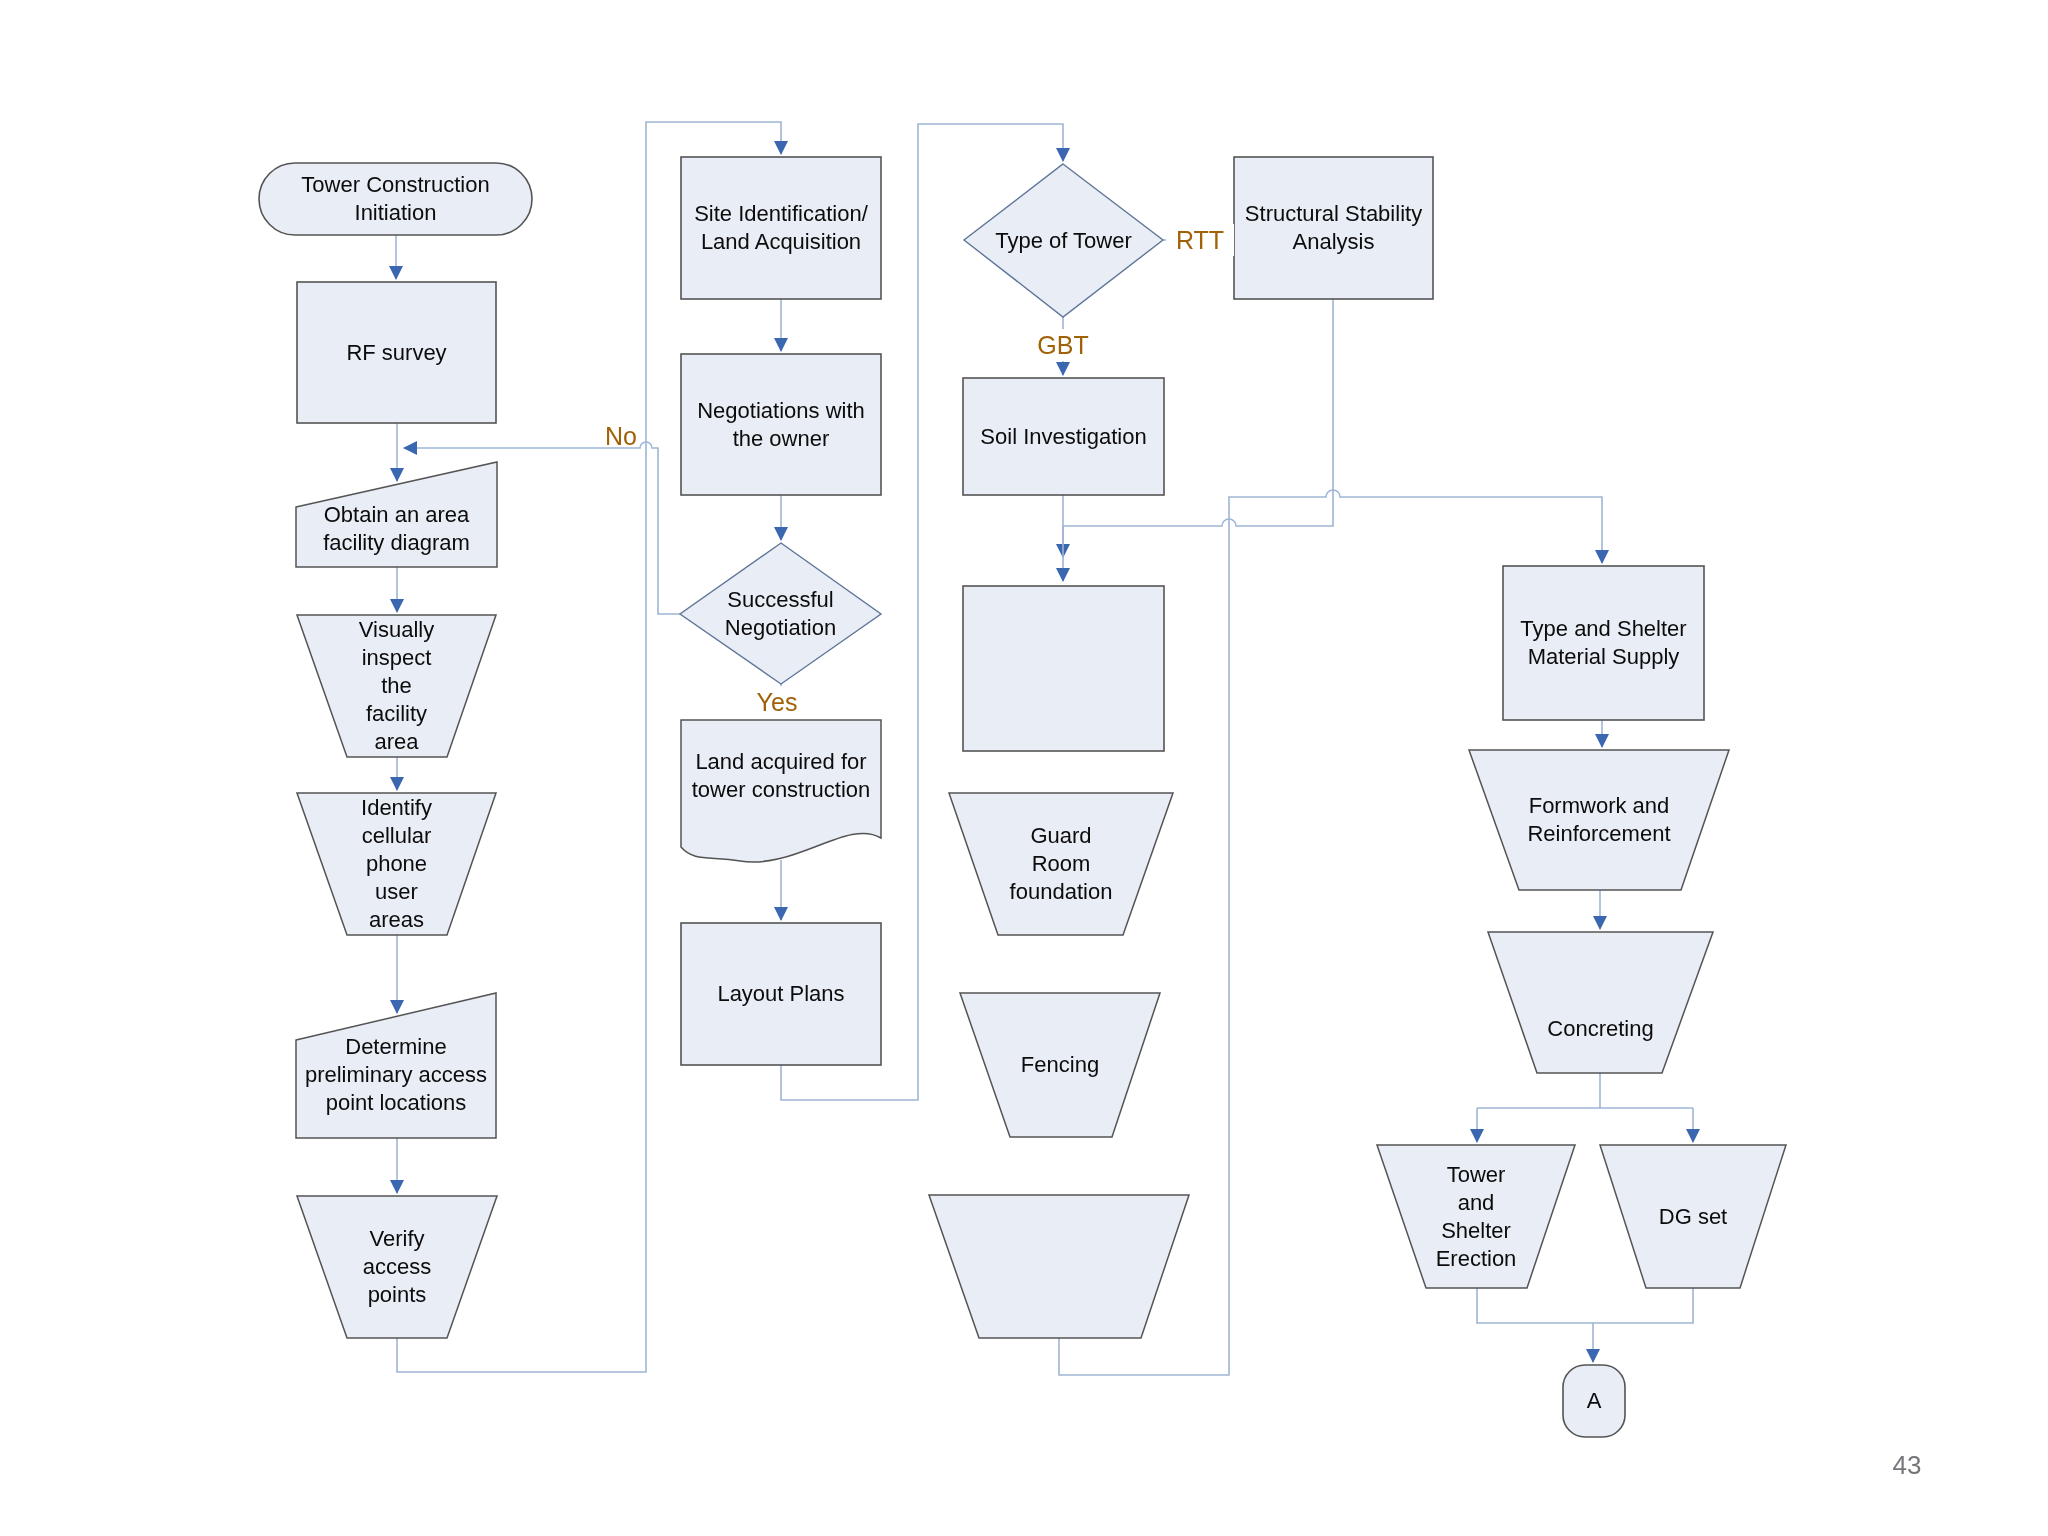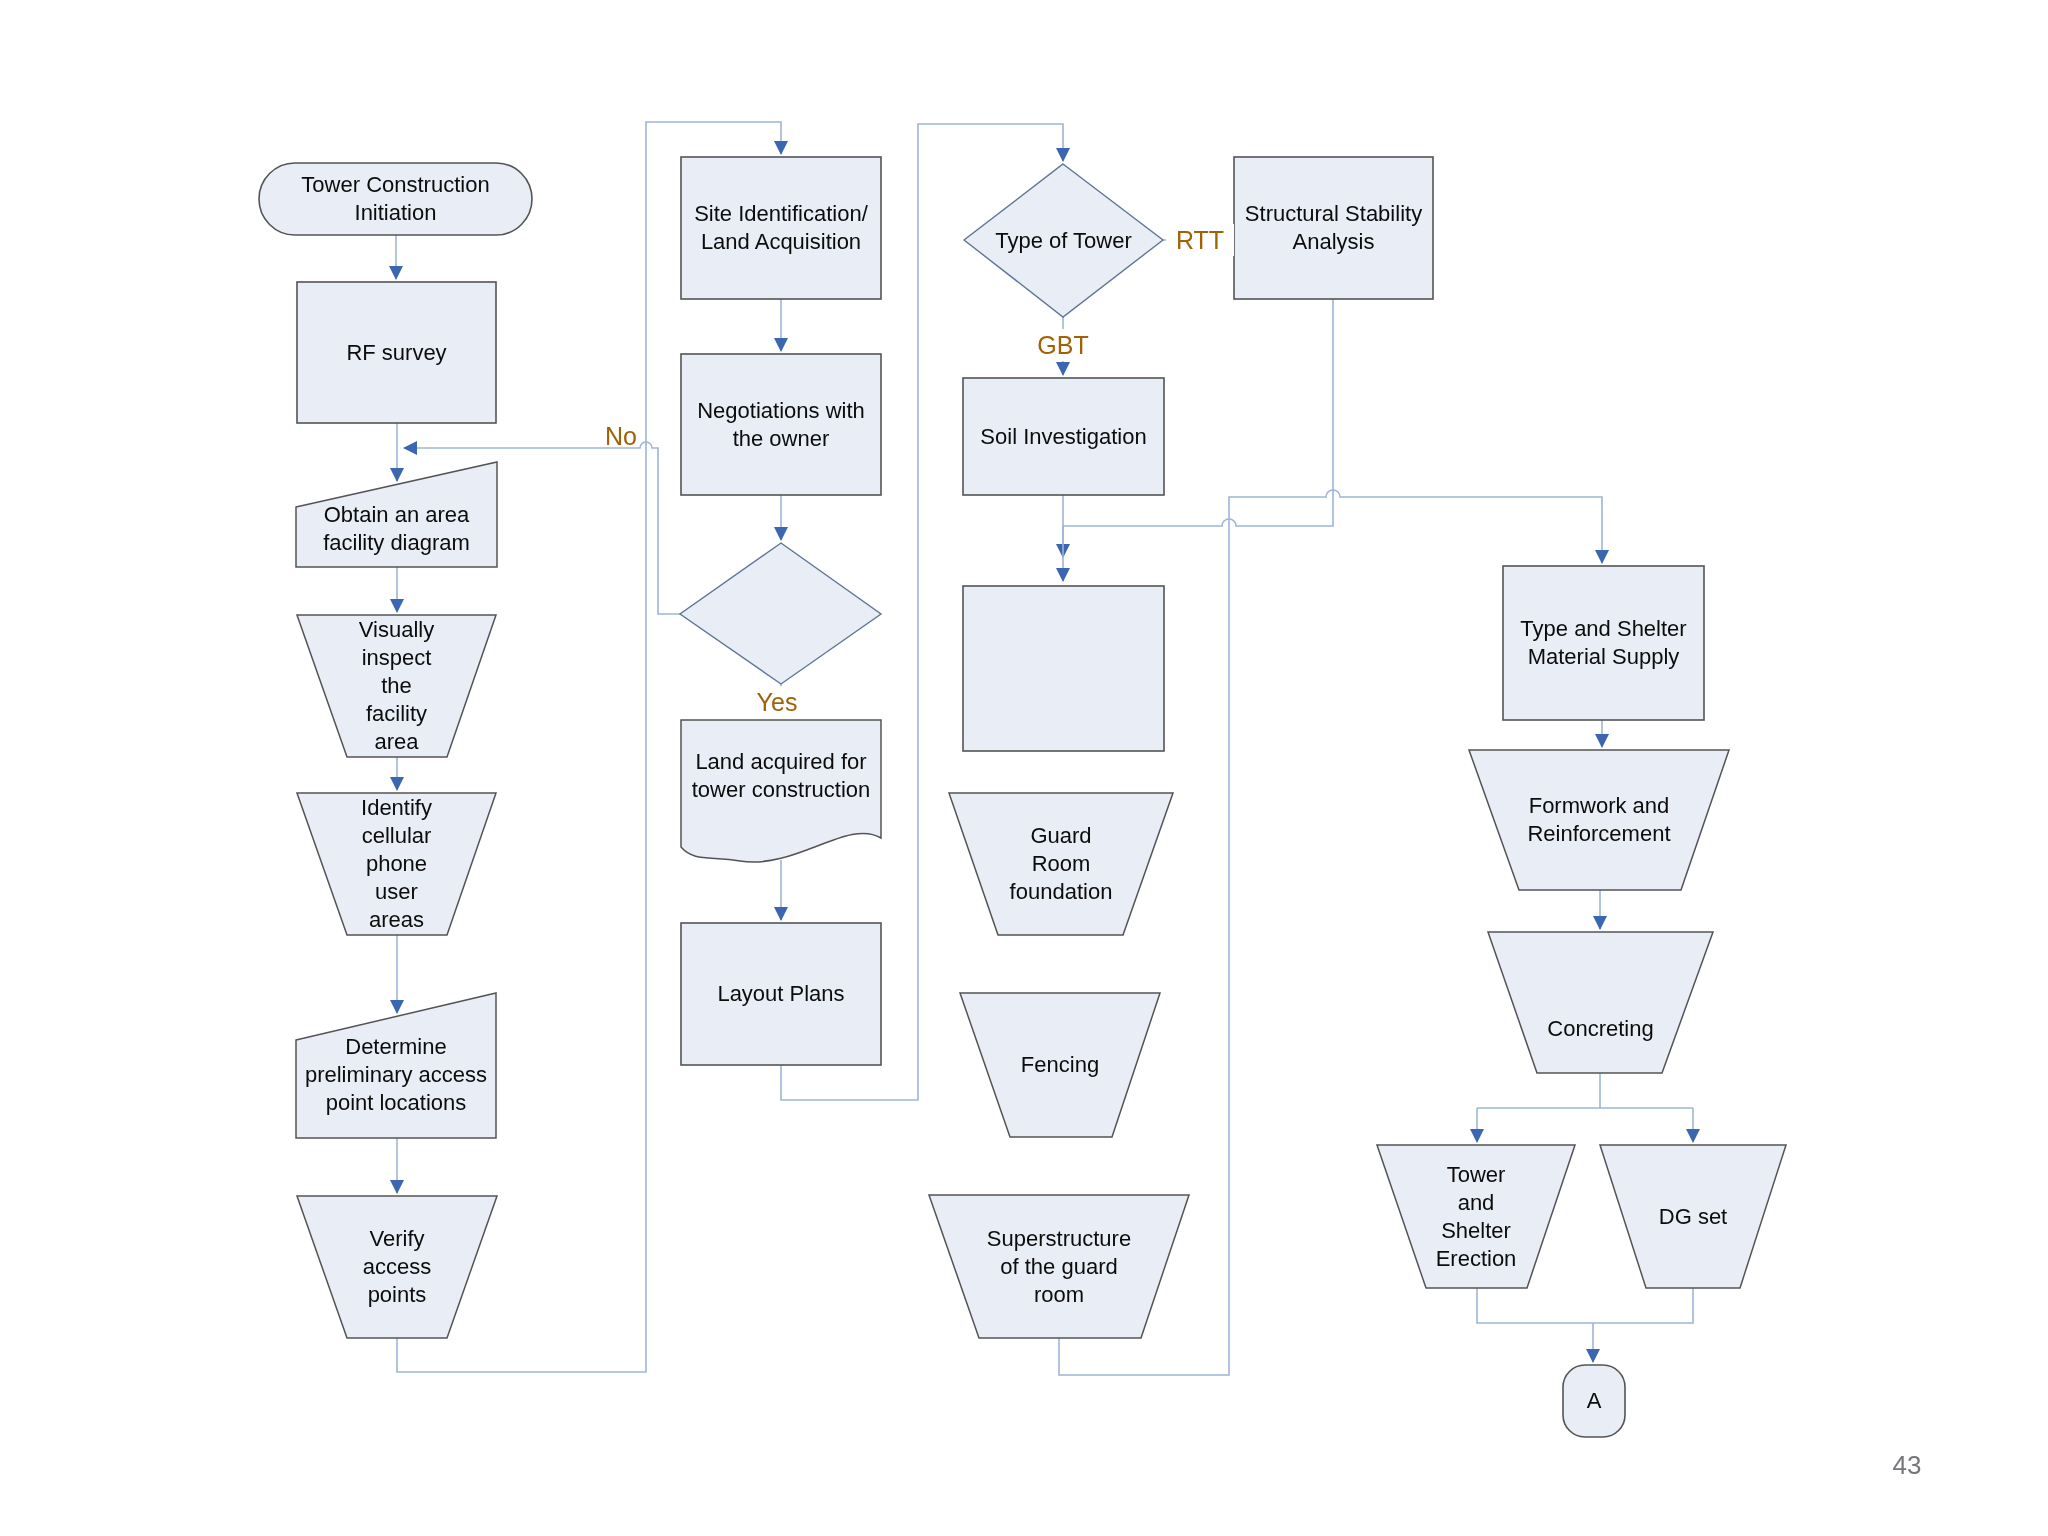--- a/index.html
+++ b/index.html
@@ -138,6 +138,8 @@
 Land Acquisition</div>
   <div class="node-label" style="left:681px;top:354px;width:200px;height:141px">Negotiations with
 the owner</div>
+  <div class="node-label" style="left:680px;top:543px;width:201px;height:141px">Successful
+Negotiation</div>
   <div class="node-label" style="left:681px;top:720px;width:200px;height:112px">Land acquired for
 tower construction</div>
   <div class="node-label" style="left:681px;top:923px;width:200px;height:142px">Layout Plans</div>

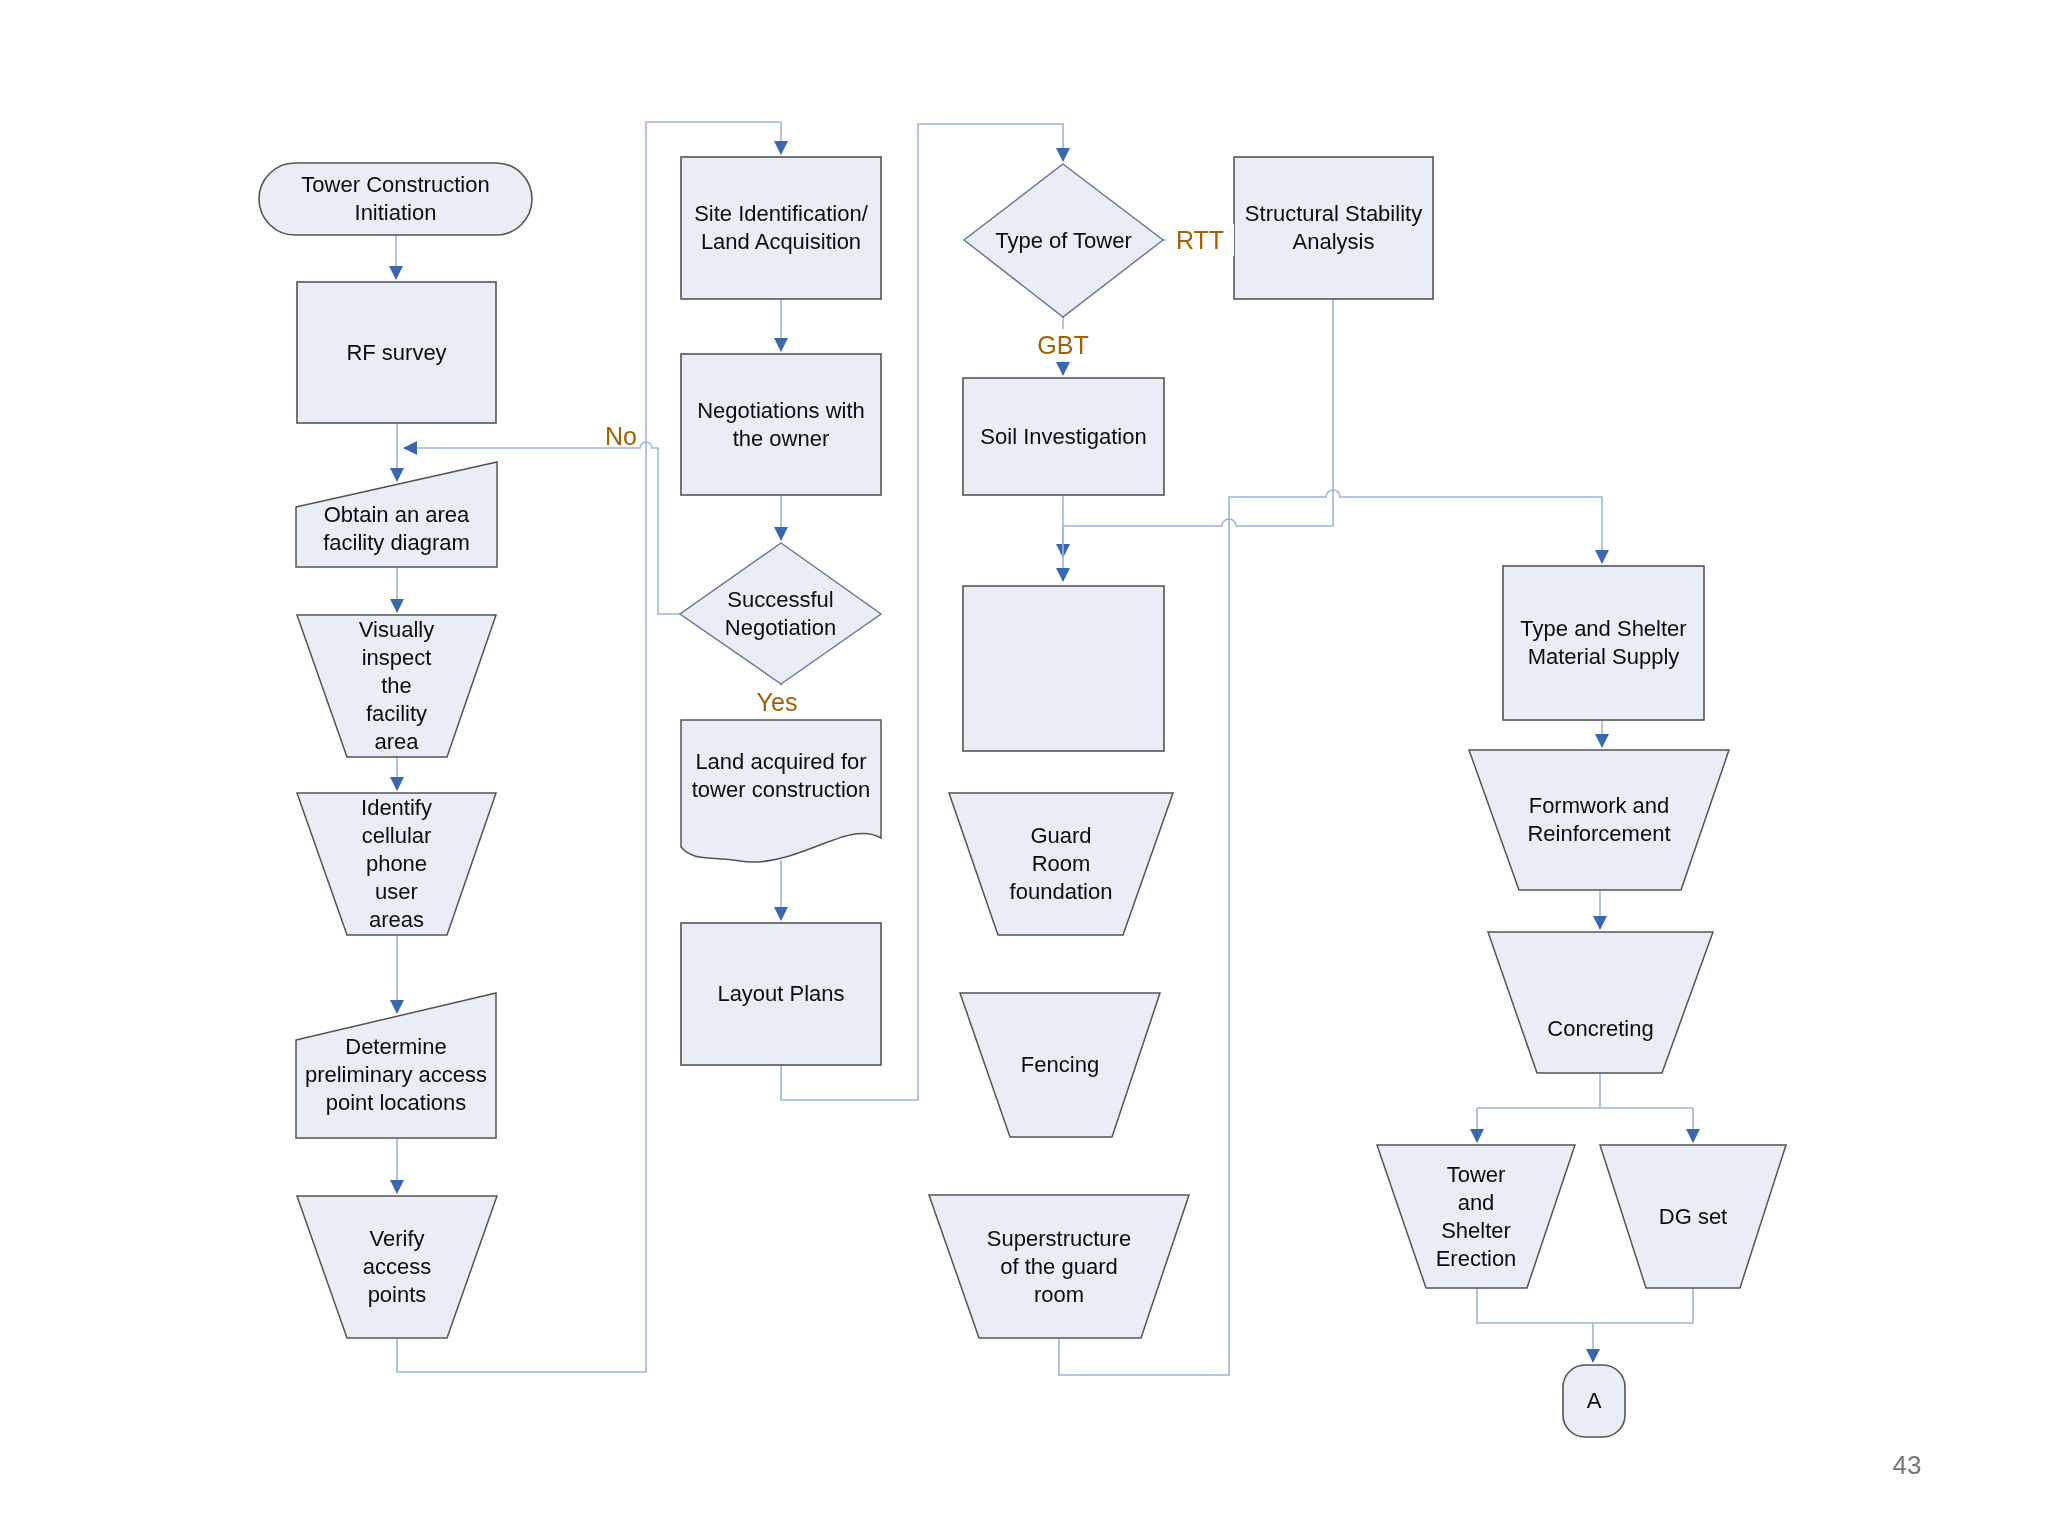--- a/index.html
+++ b/index.html
@@ -152,9 +152,6 @@
 Room
 foundation</div>
   <div class="node-label" style="left:960px;top:993px;width:200px;height:144px">Fencing</div>
-  <div class="node-label" style="left:929px;top:1195px;width:260px;height:143px">Superstructure
-of the guard
-room</div>
 
   <div class="node-label" style="left:1503px;top:566px;width:201px;height:154px">Type and Shelter
 Material Supply</div>

